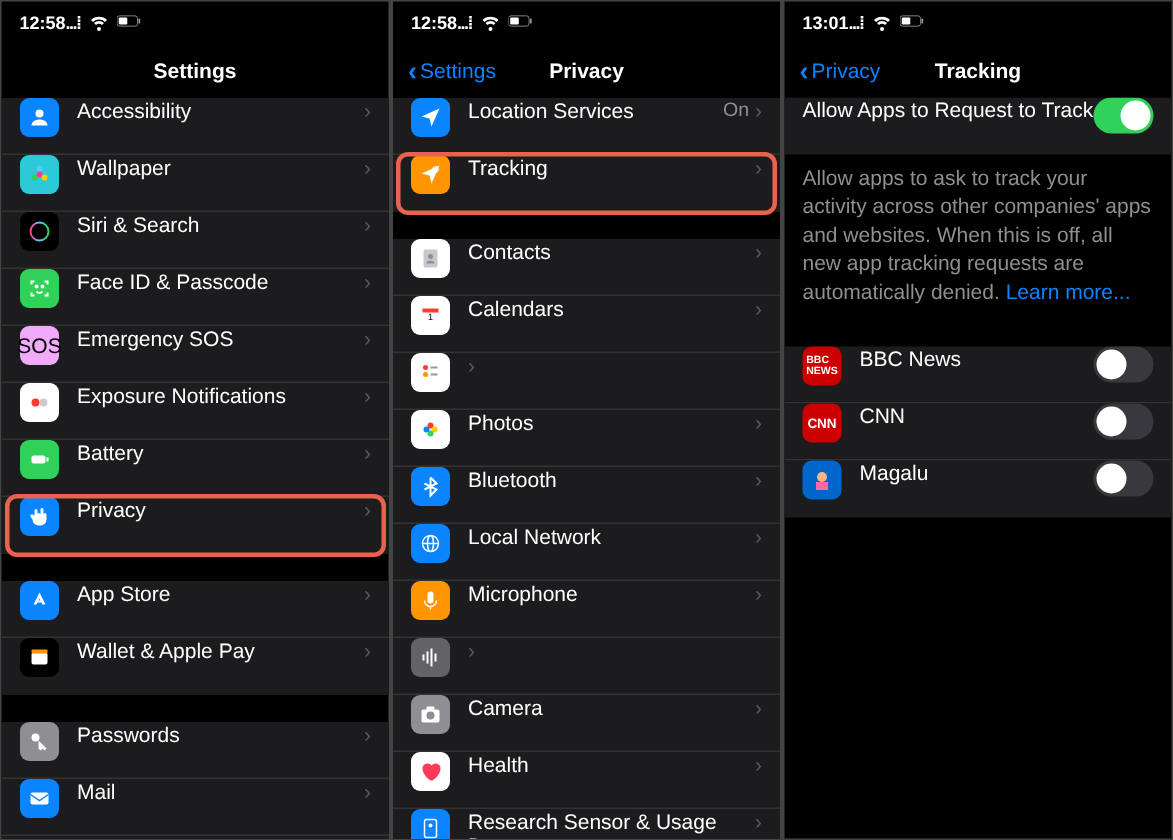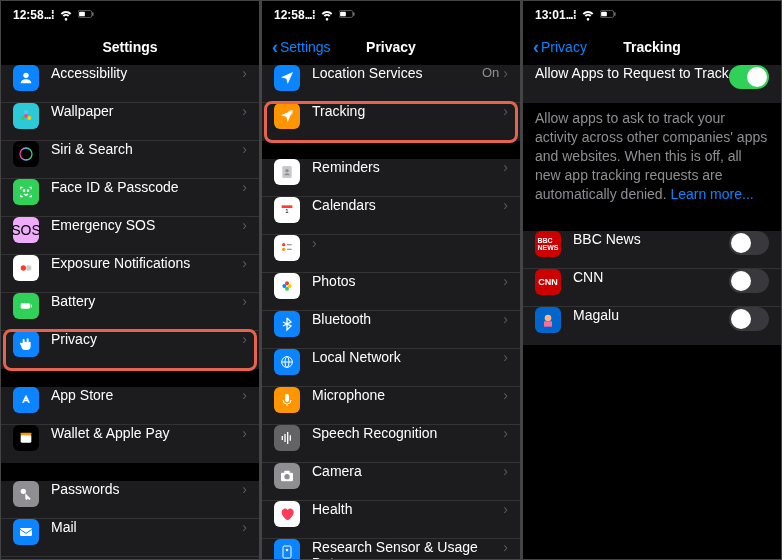--- a/index.html
+++ b/index.html
@@ -251,7 +251,7 @@
               <path d="M8 17c0-2 2-3 4-3s4 1 4 3" fill="#8e8e93"></path>
             </svg>
           </span>
-          <span class="row-label">Reminders</span>
+          <span class="row-label">Contacts</span>
           <span class="chevron">›</span>
         </div>
         <div class="row">

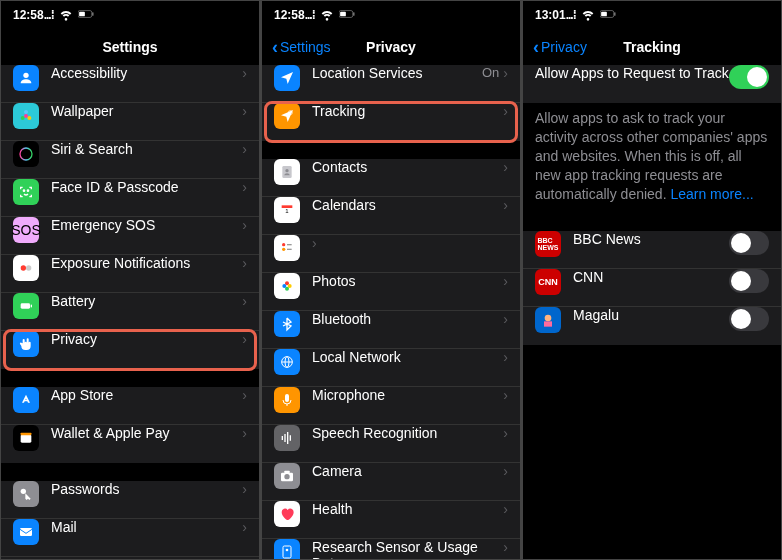--- a/index.html
+++ b/index.html
@@ -324,7 +324,6 @@
               <path d="M8 6h2v12H8zM12 3h2v18h-2zM16 8h2v8h-2zM4 9h2v6H4z"></path>
             </svg>
           </span>
-          <span class="row-label">Speech Recognition</span>
           <span class="chevron">›</span>
         </div>
         <div class="row">

